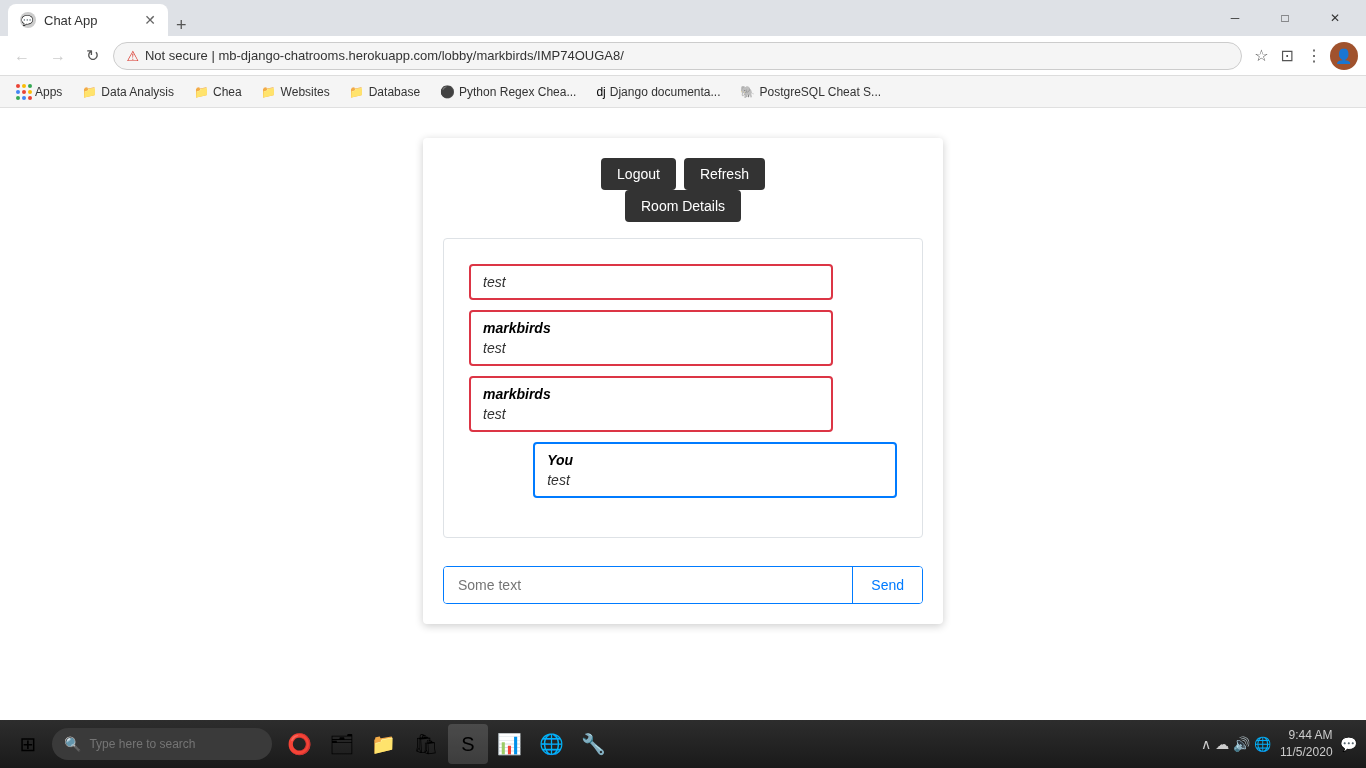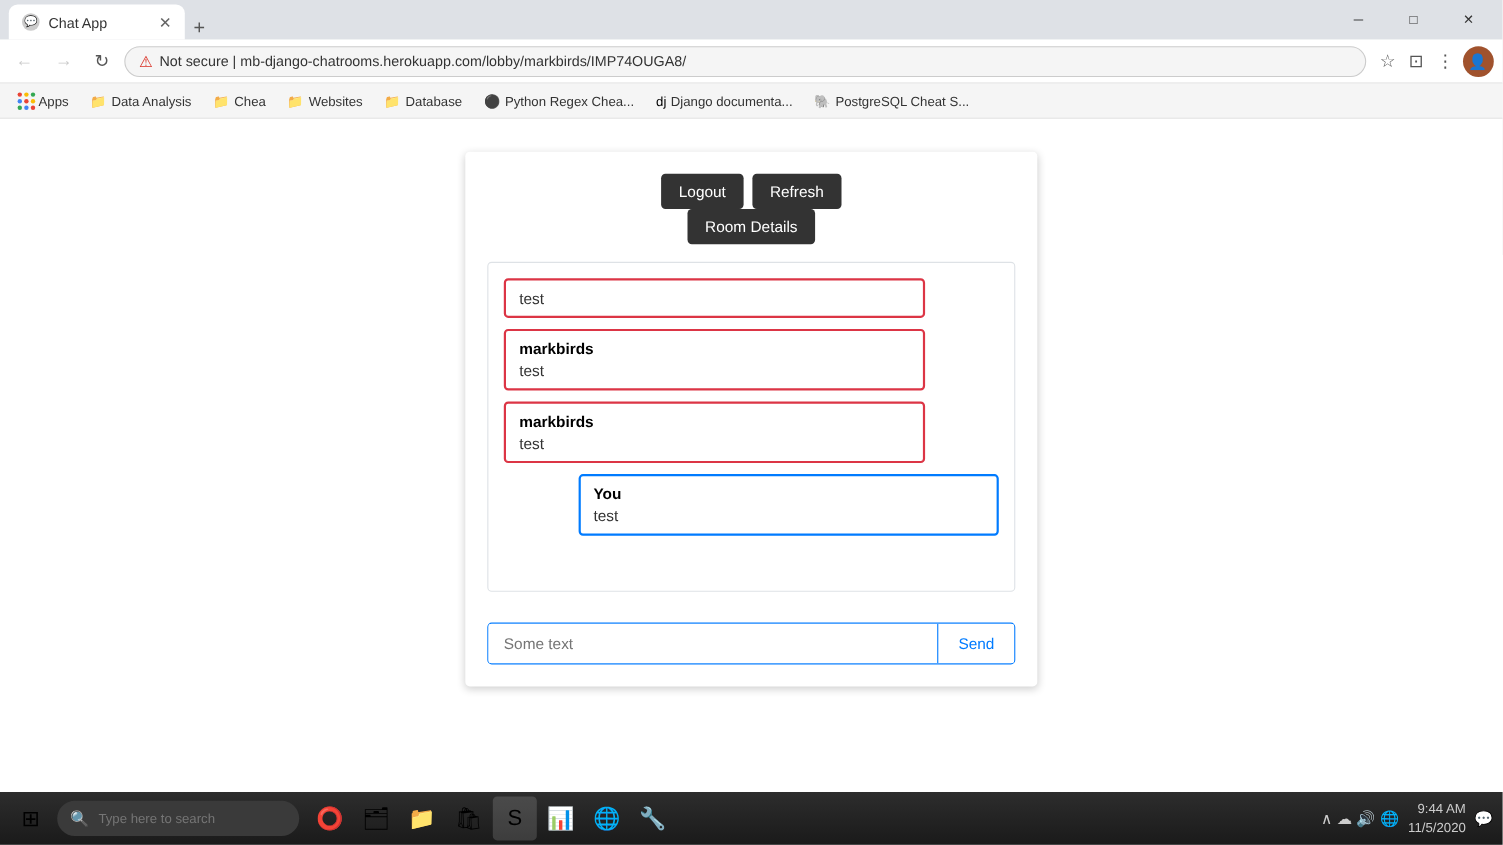--- a/index.html
+++ b/index.html
@@ -163,8 +163,9 @@
       height: 300px;
       overflow-y: scroll;
       margin-bottom: 16px;
-      padding: 14px;
+      padding: 25px;
       position: relative;
+      font-style: italic;
     }
 
     

